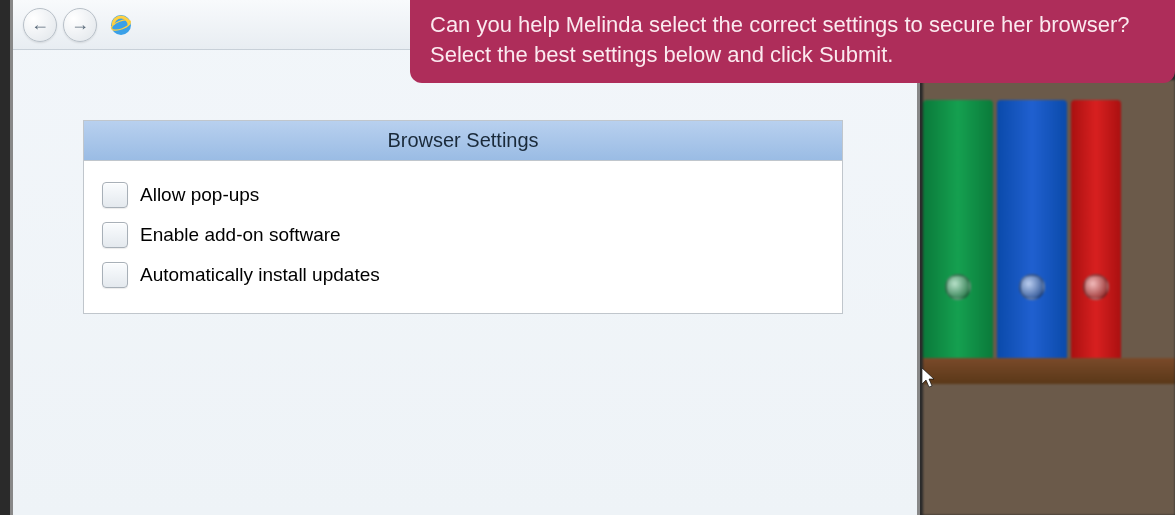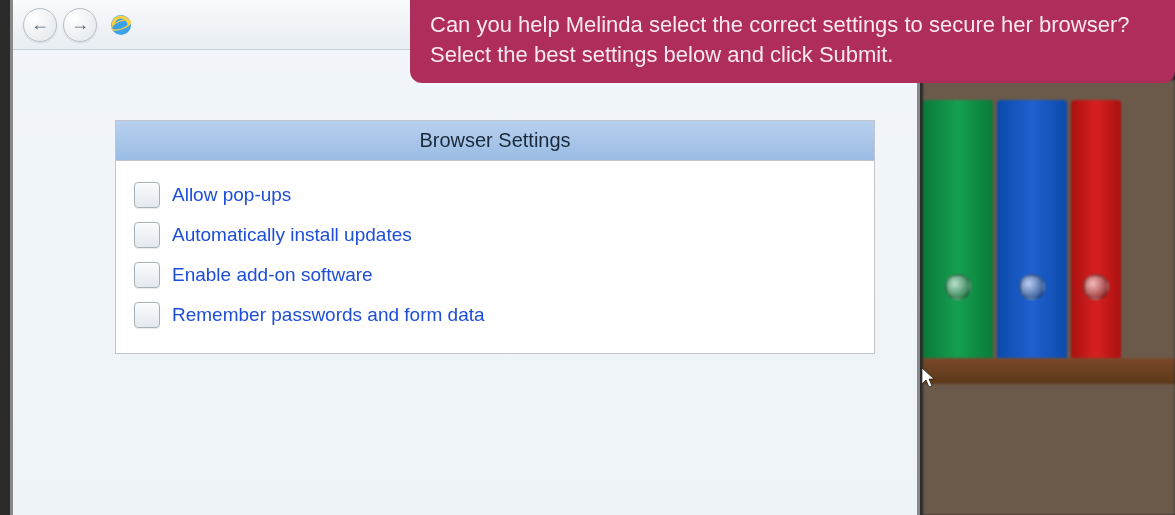--- a/index.html
+++ b/index.html
@@ -68,7 +68,6 @@
     }
     .content-area {
       padding: 70px 70px 30px 70px;
-      margin-left: 32px;
     }
     .settings-panel {
       border: 1px solid #c0c6cc;

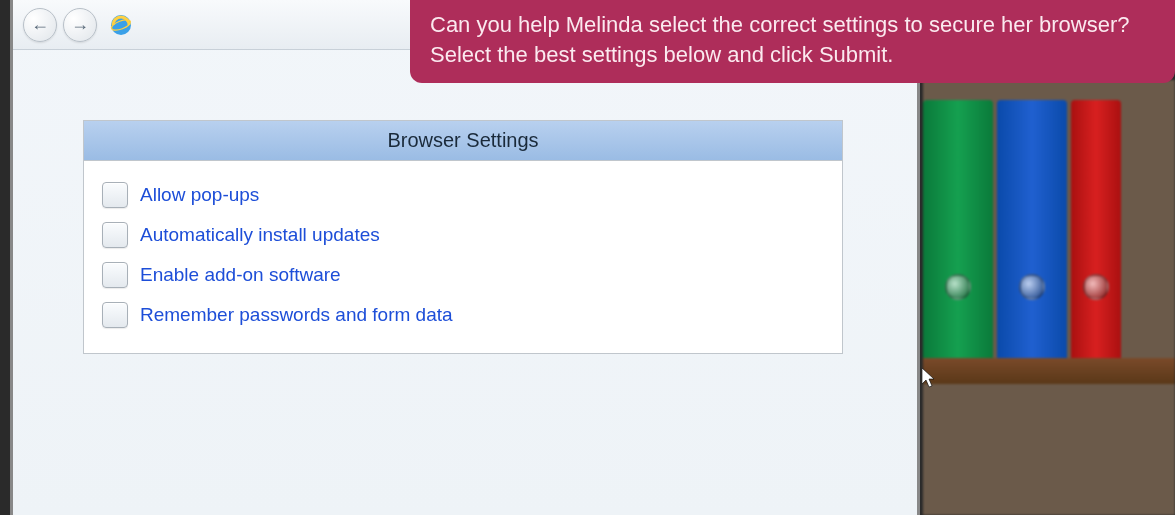--- a/index.html
+++ b/index.html
@@ -102,7 +102,7 @@
     }
     .option-label {
       font-size: 19px;
-      color: #1d4ed8;
+      color: #000000;
     }
     .background-scene {
       position: absolute;

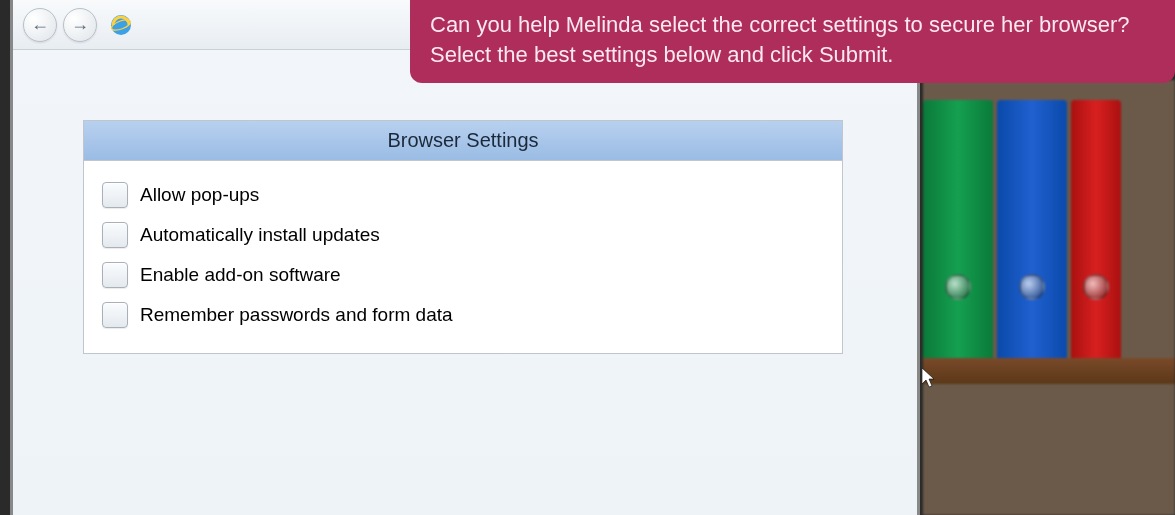--- a/index.html
+++ b/index.html
@@ -193,12 +193,12 @@
 
         <div class="option-row">
           <div class="chk"></div>
+          <span class="option-label">Enable add-on software</span>
+        </div>
+
+        <div class="option-row">
+          <div class="chk"></div>
           <span class="option-label">Automatically install updates</span>
-        </div>
-
-        <div class="option-row">
-          <div class="chk"></div>
-          <span class="option-label">Enable add-on software</span>
         </div>
 
 

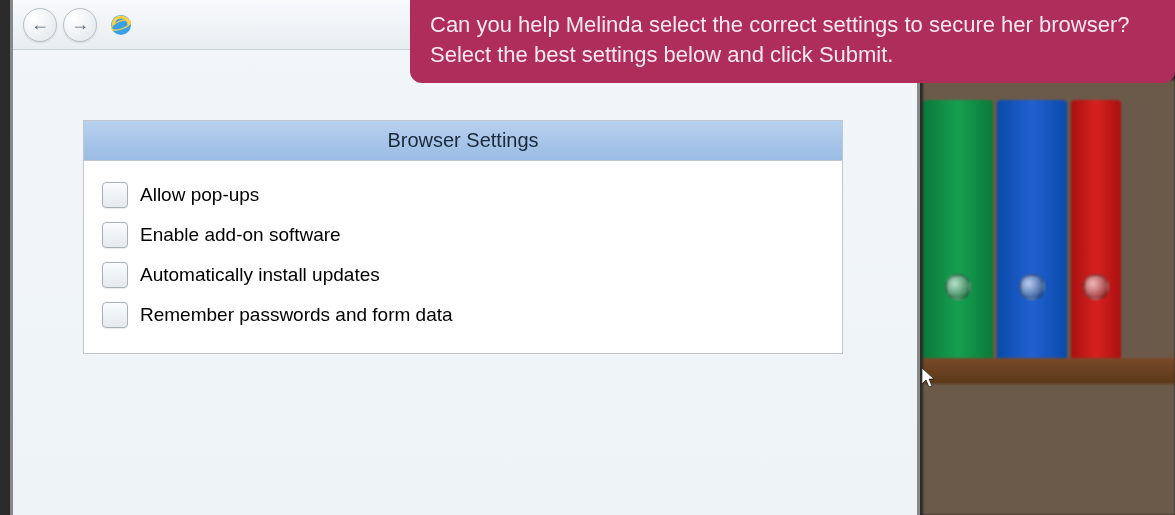--- a/index.html
+++ b/index.html
@@ -202,10 +202,6 @@
         </div>
 
 
-        <div class="option-row">
-          <div class="chk"></div>
-          <span class="option-label">Remember passwords and form data</span>
-        </div>
 
       </div>
     </div>

